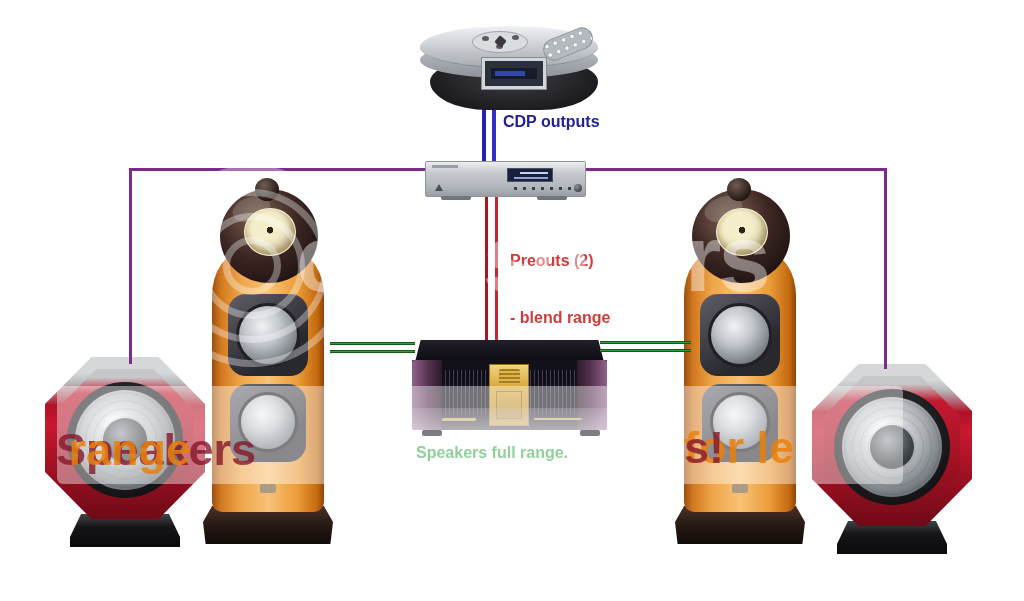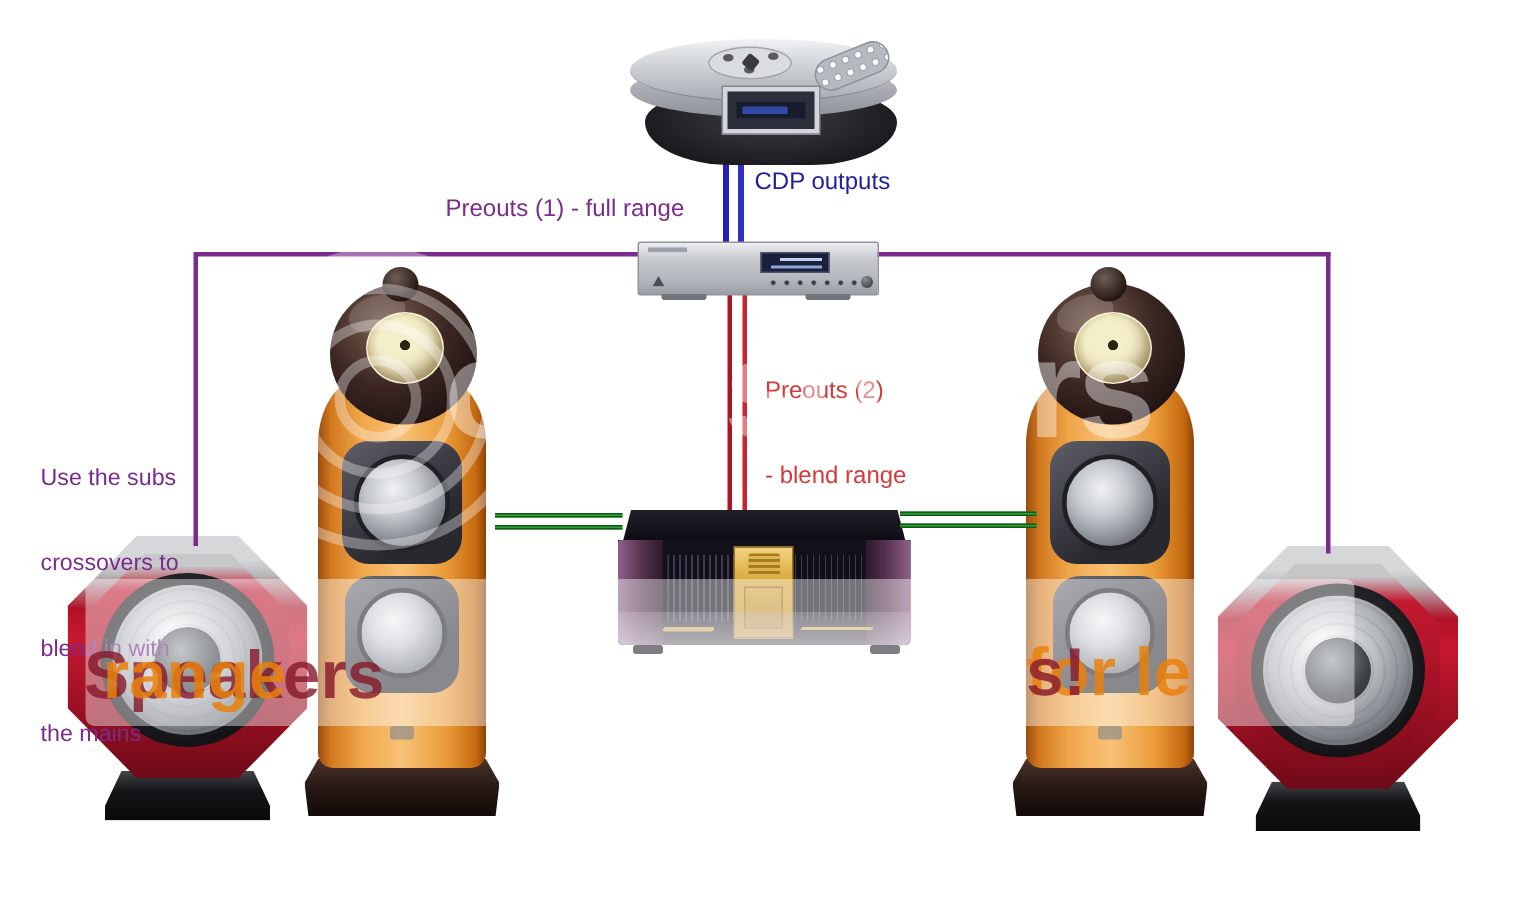--- a/index.html
+++ b/index.html
@@ -23,7 +23,7 @@
   .g-r2{left:600px;top:349px;width:91px;}
 
   
-  .lbl{z-index:5;font-weight:400;font-size:16px;line-height:19px;white-space:pre;}
+  .lbl{z-index:5;font-weight:700;font-size:16px;line-height:19px;white-space:pre;}
   .lbl-preouts1{left:297px;top:130px;color:var(--preout_purple);}
   .lbl-cdp{left:503px;top:112px;color:var(--label_blue);}
   .lbl-preouts2{left:510px;top:213px;color:var(--label_red);}

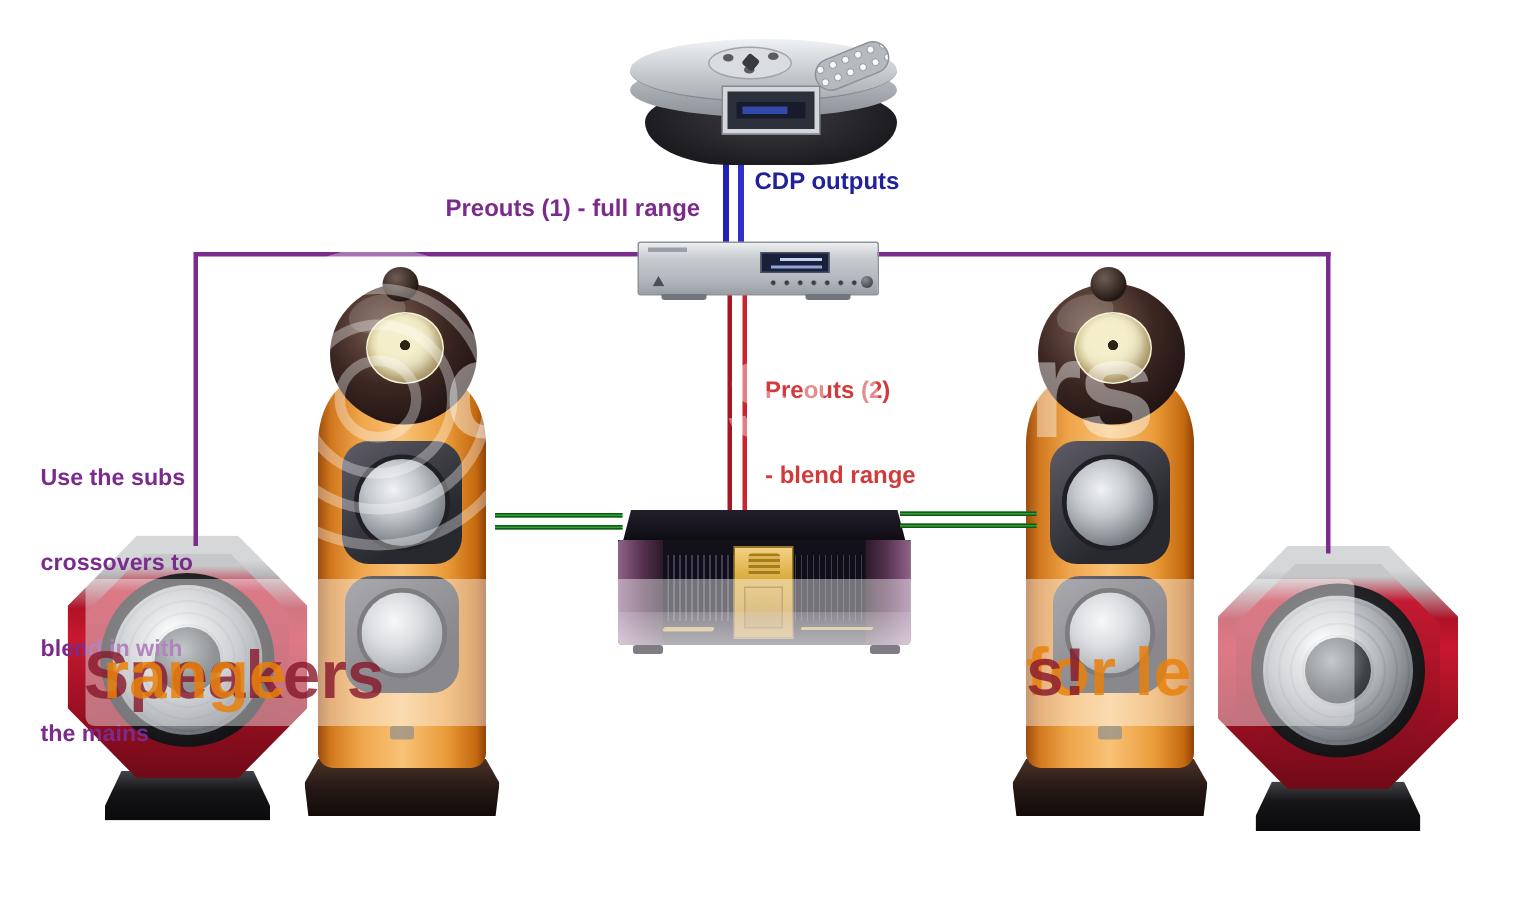--- a/index.html
+++ b/index.html
@@ -243,7 +243,6 @@
     <div class="sub-dome"></div>
   </div>
 
-  <div class="lbl lbl-preouts1">Preouts (1) - full range</div>
   <div class="lbl lbl-cdp">CDP outputs</div>
   <div class="lbl lbl-preouts2">
     <div style="position:static">Preouts (2)</div>

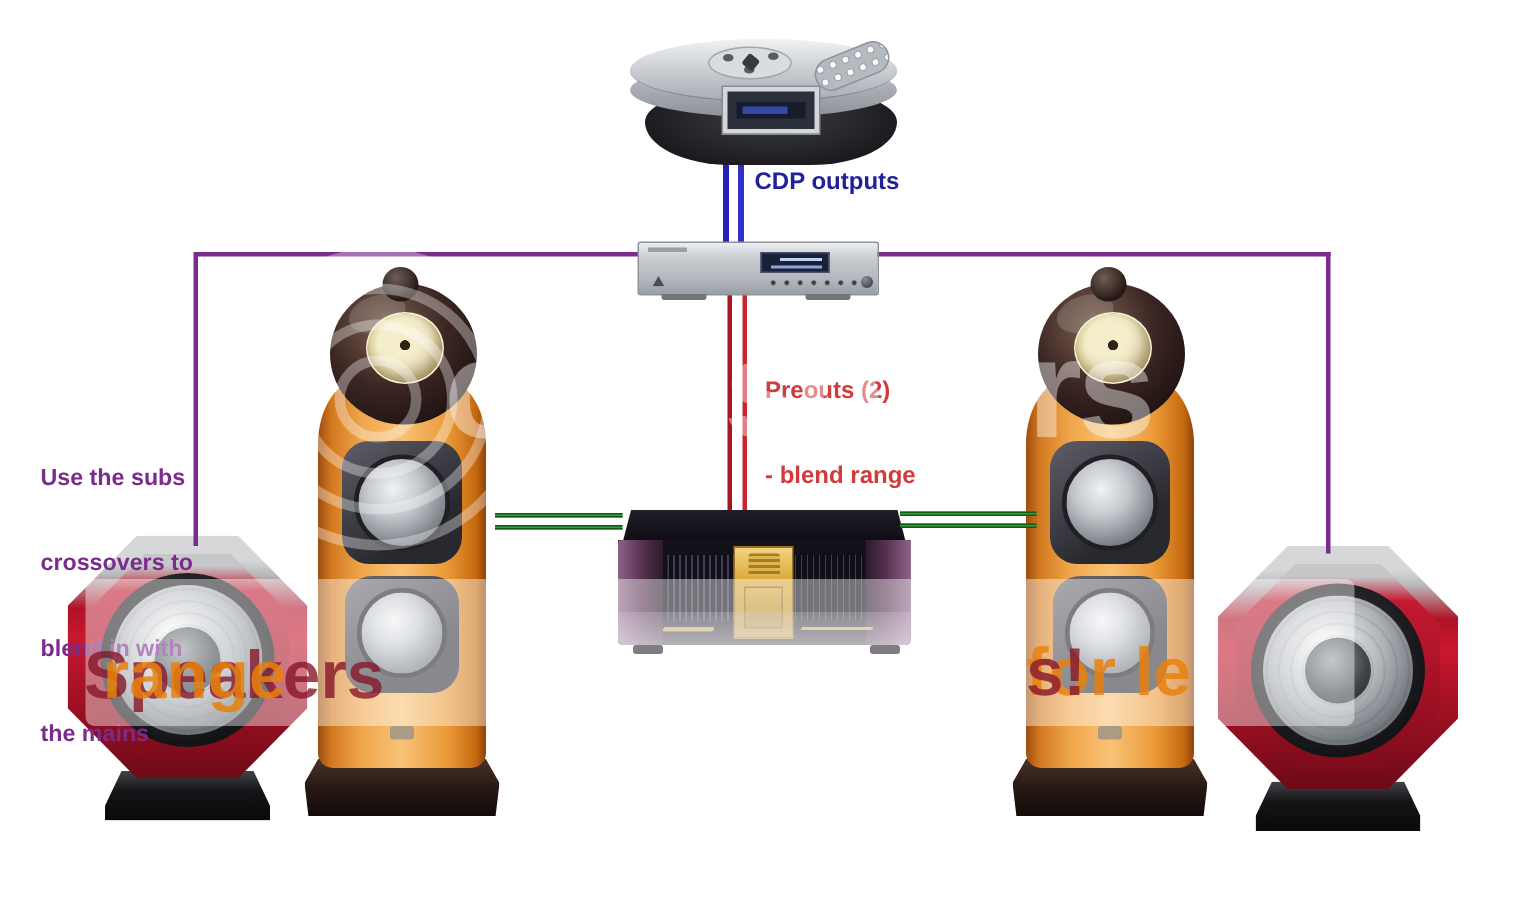--- a/index.html
+++ b/index.html
@@ -248,12 +248,6 @@
     <div style="position:static">Preouts (2)</div>
     <div style="position:static">- blend range</div>
   </div>
-  <div class="lbl lbl-subs">
-    <div style="position:static">Use the subs</div>
-    <div style="position:static">crossovers to</div>
-    <div style="position:static">blend in with</div>
-    <div style="position:static">the mains</div>
-  </div>
 
   <div class="wm wm-band"></div>
   <div class="wm wm-ring" style="left:223px;top:237px;width:58px;height:58px;"></div>

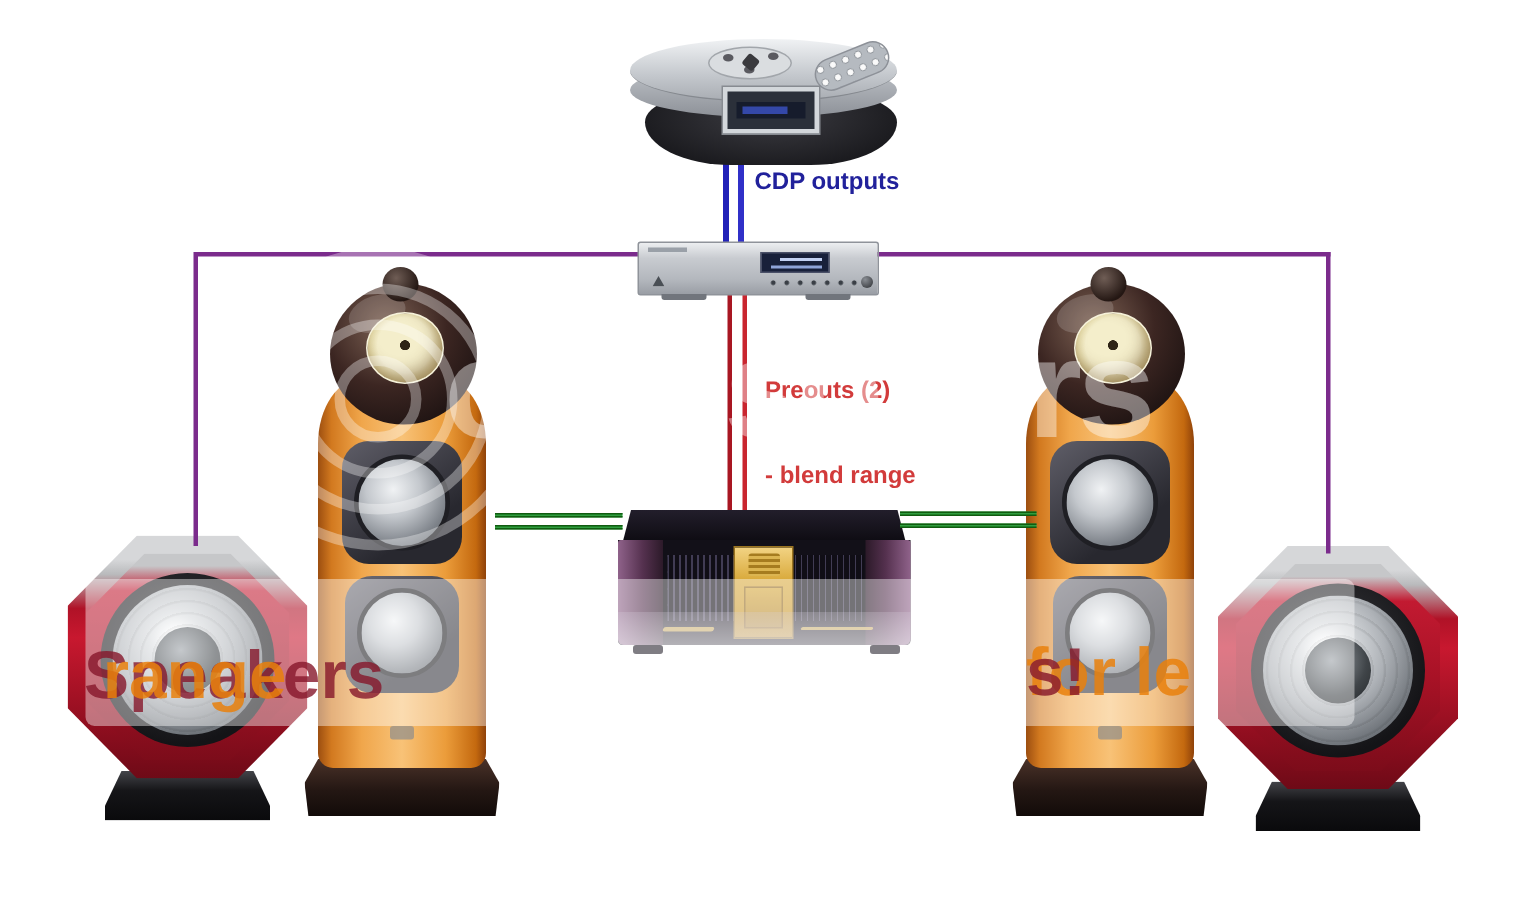--- a/index.html
+++ b/index.html
@@ -248,6 +248,7 @@
     <div style="position:static">Preouts (2)</div>
     <div style="position:static">- blend range</div>
   </div>
+  <div class="lbl lbl-spk">Speakers full range.</div>
 
   <div class="wm wm-band"></div>
   <div class="wm wm-ring" style="left:223px;top:237px;width:58px;height:58px;"></div>

